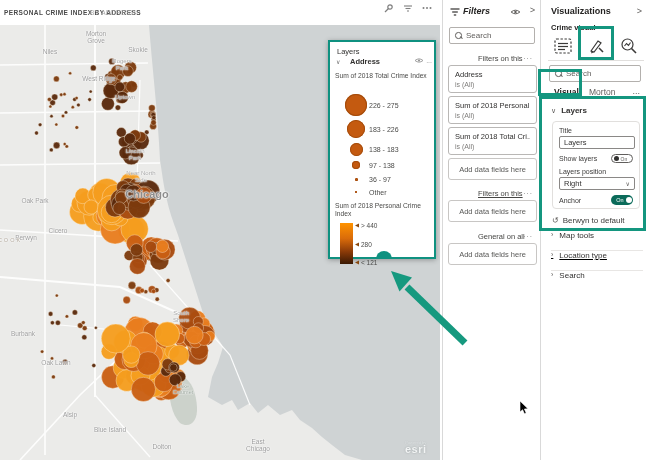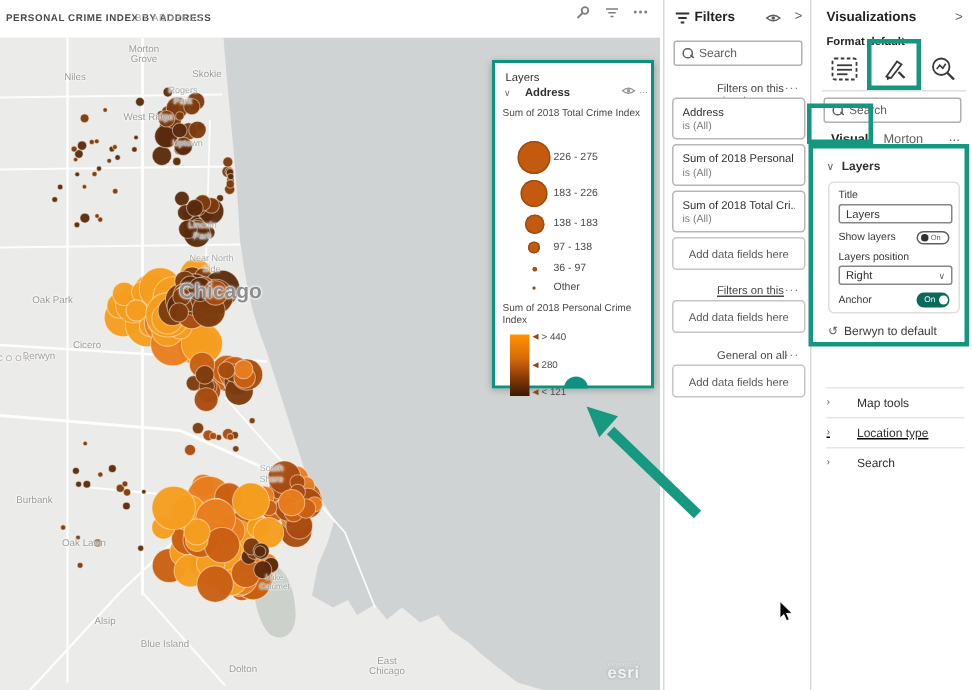--- a/index.html
+++ b/index.html
@@ -54,7 +54,7 @@
   
   #filters-pane { position:absolute; left:442px; top:0; width:99px; height:460px; background:#fff;
     border-left:1px solid #d9d9d9; border-right:1px solid #d9d9d9; }
-  #filters-header { position:absolute; left:7px; top:5px; right:5px; height:14px; }
+  #filters-header { position:absolute; left:7px; top:5px; right:5px; height:14px;font-style:italic; }
   #filters-title { position:absolute; left:13px; top:1px; font-size:9px; font-weight:bold; color:#252423; }
   #filters-eye { position:absolute; right:14px; top:3px; }
   #filters-collapse { position:absolute; right:0; top:0; font-size:9px; color:#605e5c; }

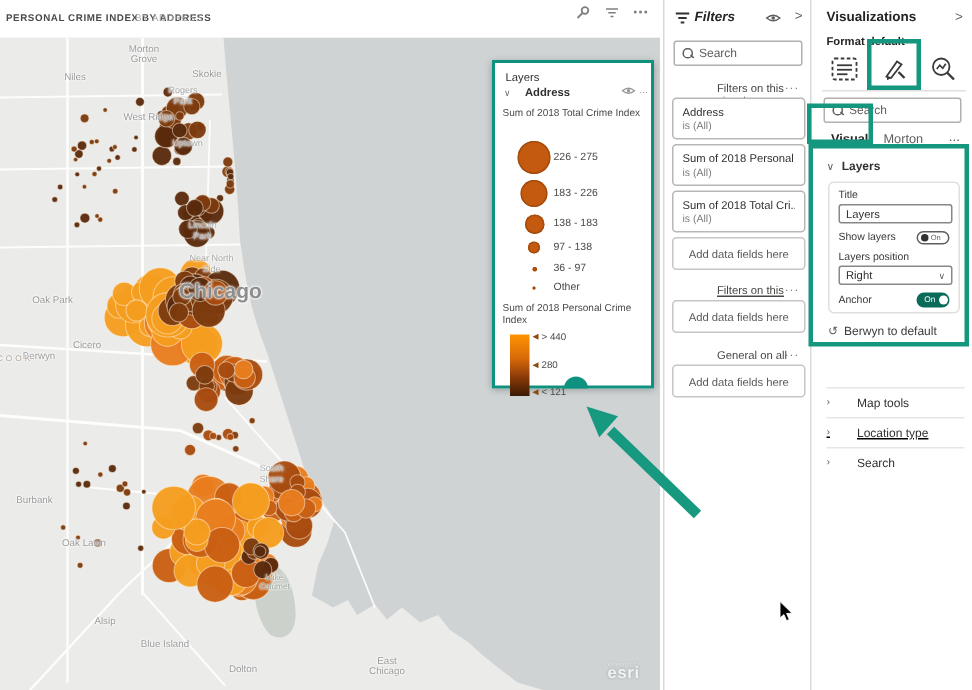--- a/index.html
+++ b/index.html
@@ -614,7 +614,7 @@
   <div id="viz-pane">
     <span id="viz-title">Visualizations</span>
     <span id="viz-collapse">&gt;</span>
-    <span id="viz-format-label">Format default</span>
+    <span id="viz-format-label">Crime visual</span>
 
     <div id="viz-icon-row">
       <span class="viz-big-icon">

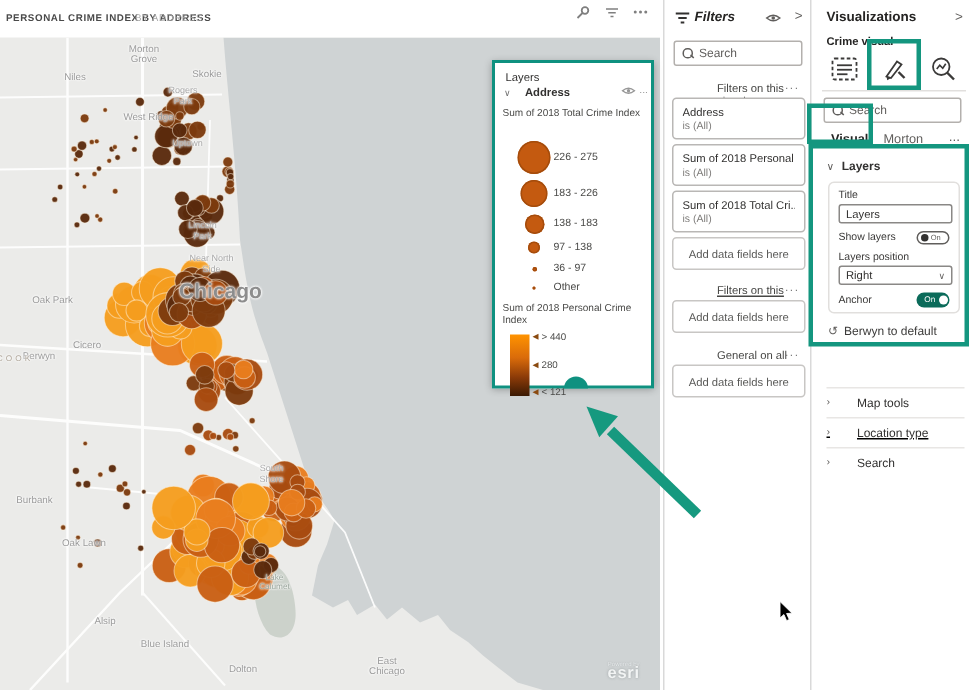--- a/index.html
+++ b/index.html
@@ -20,7 +20,7 @@
   .map-label { position:absolute; transform:translate(-50%,-50%); text-align:center;
     font-size:6.5px; color:#9b9b9b; line-height:1.15; white-space:pre;
     text-shadow:0 0 2px #fff,0 0 2px #fff,0 0 1px #fff; pointer-events:none; }
-  .map-label.big { font-size:14px; font-weight:bold; color:#8d8d8d; }
+  .map-label.big { font-size:11px; font-weight:bold; color:#8d8d8d; }
   .map-label.light { color:#a8a8a8; font-size:6px; }
   .map-label.county { font-size:5.5px; letter-spacing:2px; color:#b0a79b; }
   .map-label.water { font-size:5.5px; color:#99a59b; }

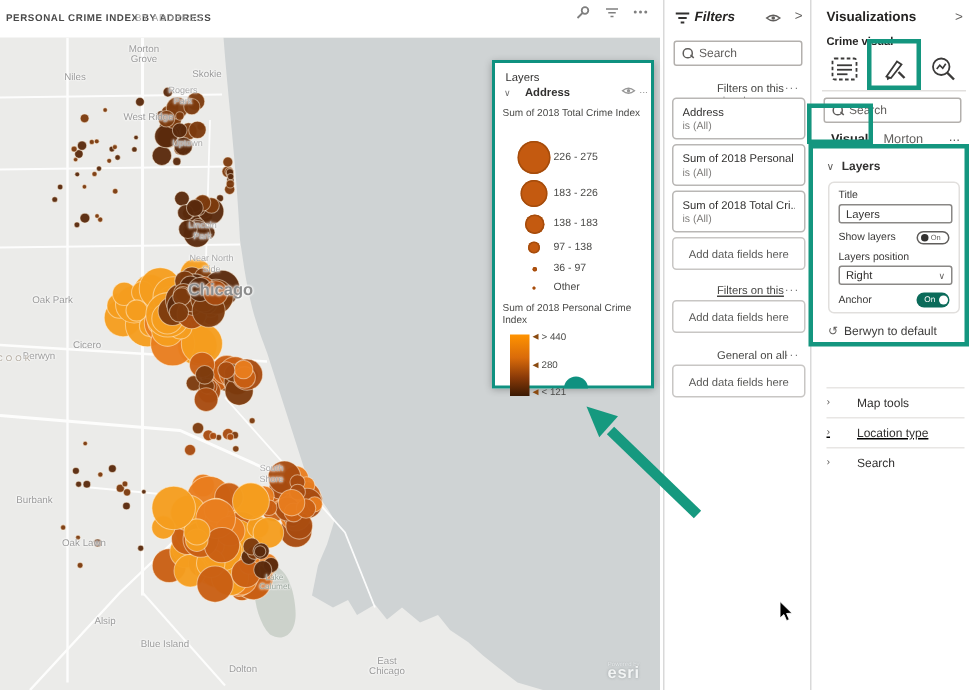--- a/index.html
+++ b/index.html
@@ -115,7 +115,7 @@
   #reset-row .ricon { font-size:8px; color:#605e5c; margin-right:4px; }
   #viz-sections { position:absolute; left:0; top:230px; width:104px; }
   .viz-section { position:absolute; left:7px; right:5px; height:20px; border-top:1px solid #e8e6e4;
-    display:flex; align-items:center; gap:18px;margin-top:28px; }
+    display:flex; align-items:flex-start; gap:6px; }
   .viz-section .chev { font-size:7px; color:#605e5c; }
   .viz-section .slabel { font-size:8px; color:#323130; }
 

